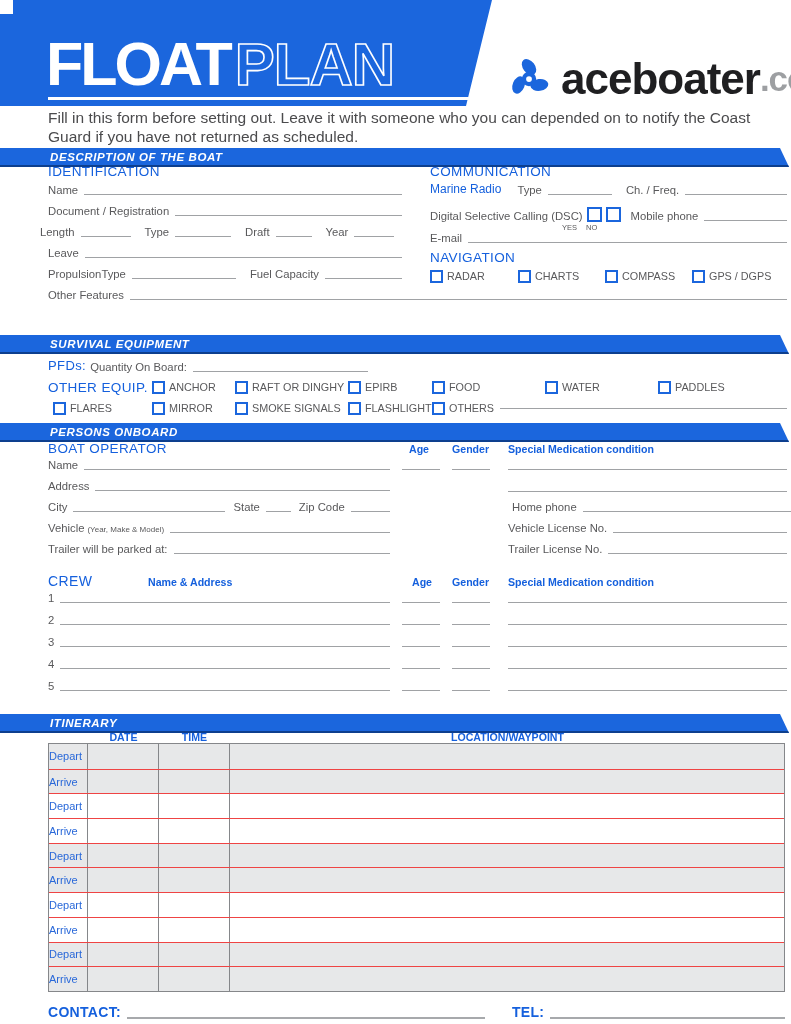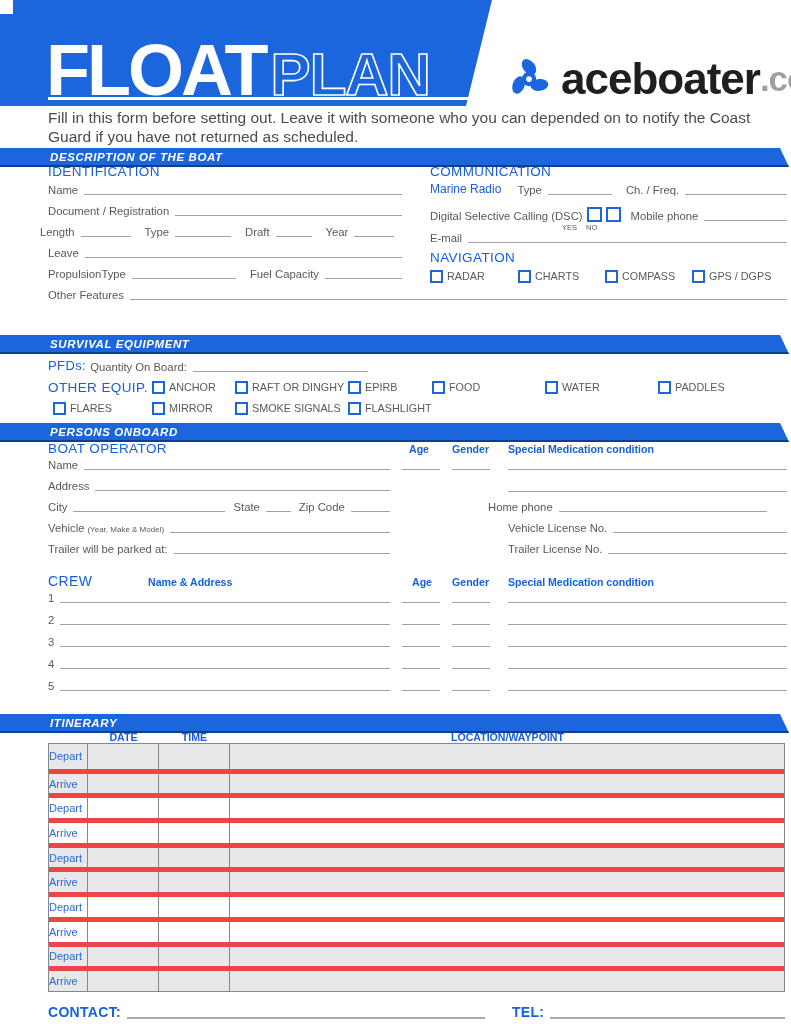--- a/index.html
+++ b/index.html
@@ -11,7 +11,7 @@
   .hdr-bg { position:absolute; left:0; top:0; width:791px; height:106px; background:#1b66dd;
             clip-path:polygon(13px 0, 492px 0, 466px 106px, 0 106px, 0 14px, 13px 14px); }
   .logo { position:absolute; left:46px; top:34px; line-height:1; white-space:nowrap; }
-  .logo-bold  { font-size:72px; font-weight:bold; color:#ffffff; letter-spacing:-3px; }
+  .logo-bold  { font-size:61px; font-weight:bold; color:#ffffff; letter-spacing:-3px; }
   .logo-light { font-size:60px; font-weight:bold; color:#1b66dd; -webkit-text-stroke:1.6px #ffffff; letter-spacing:-1px; margin-left:5px; }
   .logo-underline { position:absolute; left:48px; top:97px; width:424px; height:3px; background:#ffffff; }
   .brand { position:absolute; left:506px; top:54px; display:flex; align-items:center; }

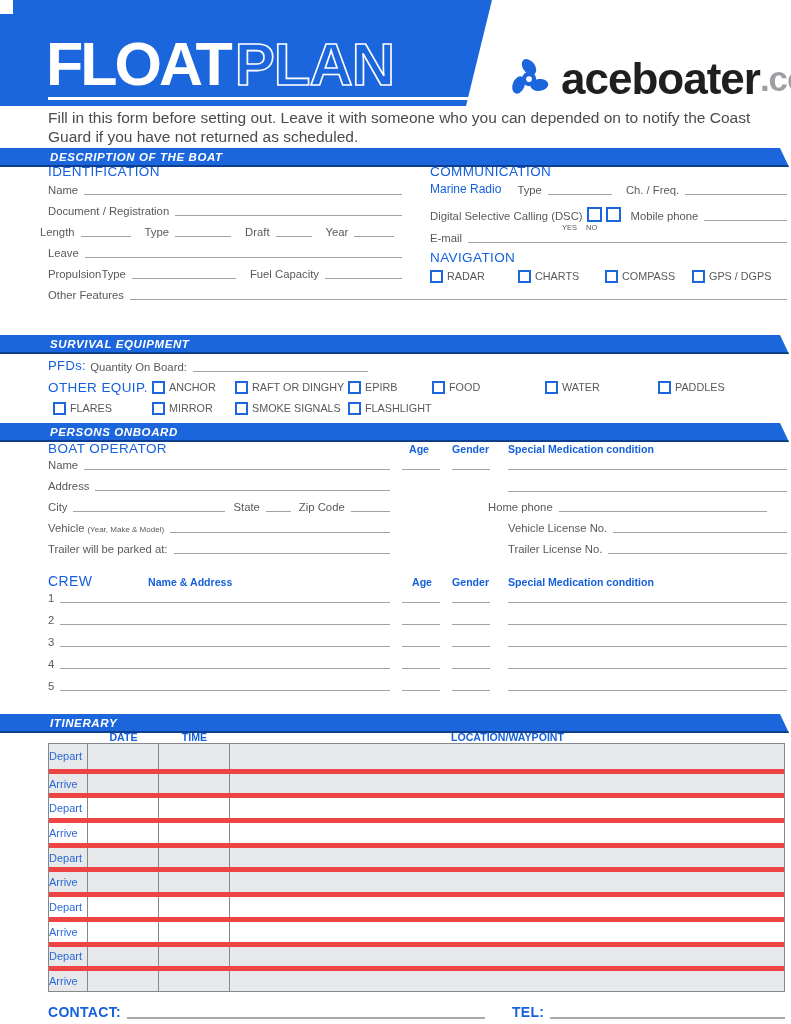--- a/index.html
+++ b/index.html
@@ -229,6 +229,11 @@
     <i class="cb"></i>
     <span class="lbl">FLASHLIGHT</span>
   </div>
+  <div class="cbitem" style="left:432px;top:400px;width:355px">
+    <i class="cb"></i>
+    <span class="lbl">OTHERS</span>
+    <i class="ln" style="margin-bottom:0"></i>
+  </div>
 
   <div class="bar" style="top:423px">
     <div class="bar-fill"></div>

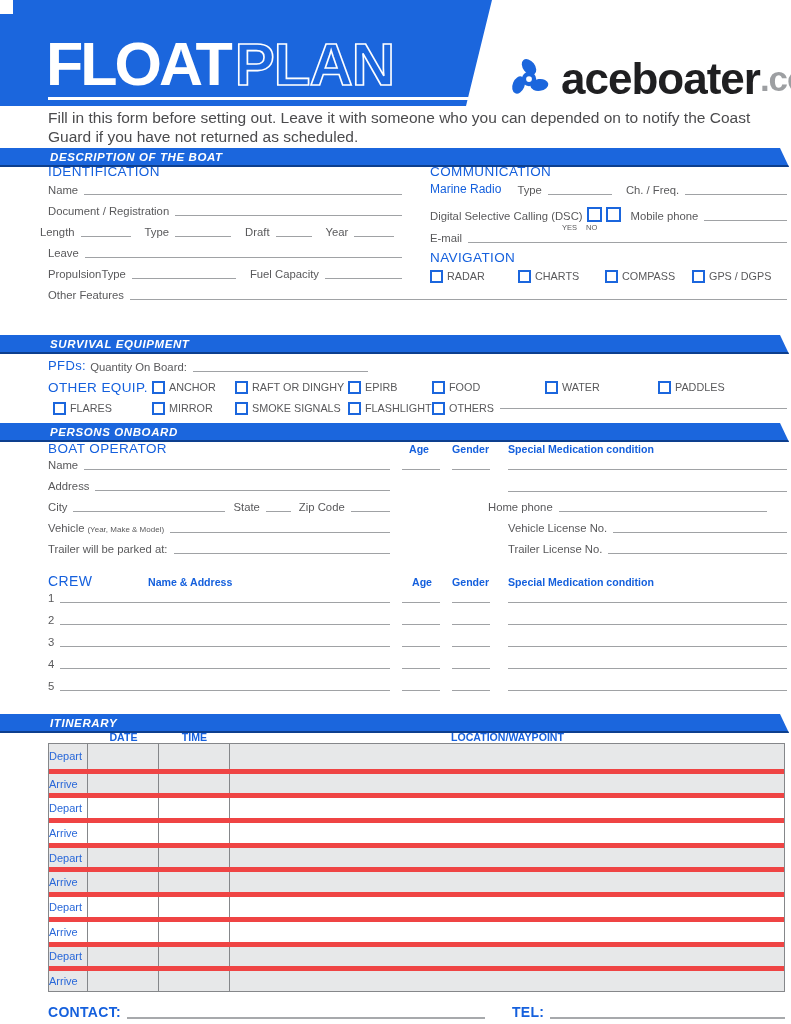--- a/index.html
+++ b/index.html
@@ -267,7 +267,7 @@
     <span class="lbl" style="margin-left:8px">Zip Code</span>
     <i class="ln"></i>
   </div>
-  <div class="frow" style="left:488px;top:498px;width:279px">
+  <div class="frow" style="left:512px;top:498px;width:279px">
     <span class="lbl">Home phone</span>
     <i class="ln"></i>
   </div>

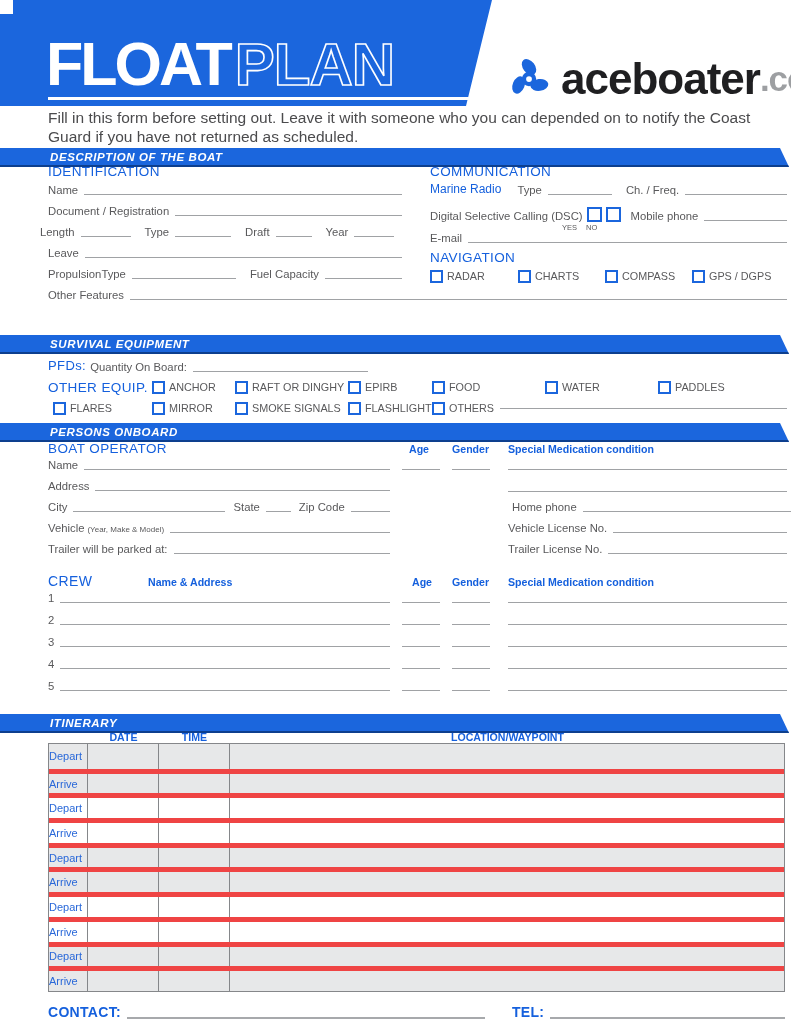--- a/index.html
+++ b/index.html
@@ -51,7 +51,7 @@
   .ihead { position:absolute; top:731px; font-size:10.6px; font-weight:bold; color:#1560dd; text-align:center; }
   .itable { position:absolute; left:48px; top:743px; width:737px; border:1px solid #85878a; }
   .irow { display:grid; grid-template-columns:39px 71px 71px 1fr; height:24.7px; }
-  .irow + .irow { border-top:5px solid #ef4444; }
+  .irow + .irow { border-top:1px solid #ef4444; }
   .irow.shaded { background:#e7e8e9; }
   .icell { border-right:1px solid #85878a; }
   .icell:last-child { border-right:none; }

